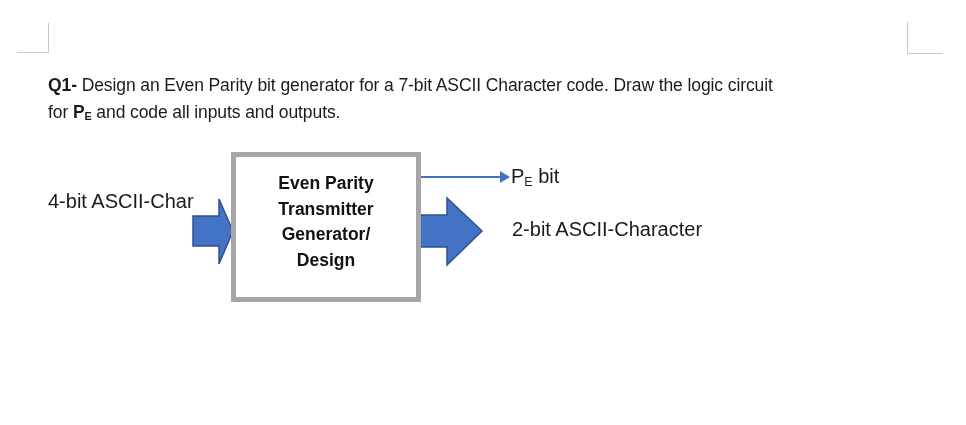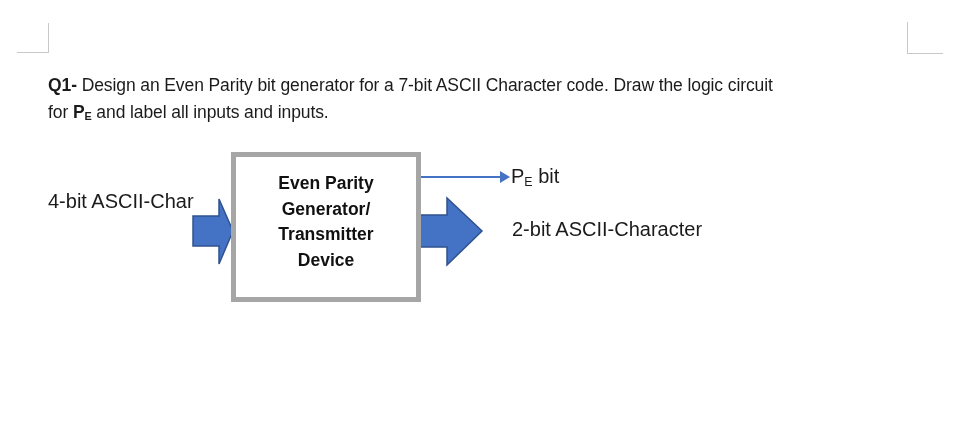--- a/index.html
+++ b/index.html
@@ -105,7 +105,7 @@
 
   <p class="question">
     <b>Q1-</b><span> Design an Even Parity bit generator for a 7-bit ASCII Character code. Draw the logic circuit</span><br>
-    <span>for </span><b><span>P</span><sub class="parity">E</sub></b><span> and label all inputs and inputs.</span>
+    <span>for </span><b><span>P</span><sub class="parity">E</sub></b><span> and code all inputs and outputs.</span>
   </p>
 
   <svg class="overlay" width="966" height="425" viewBox="0 0 966 425">

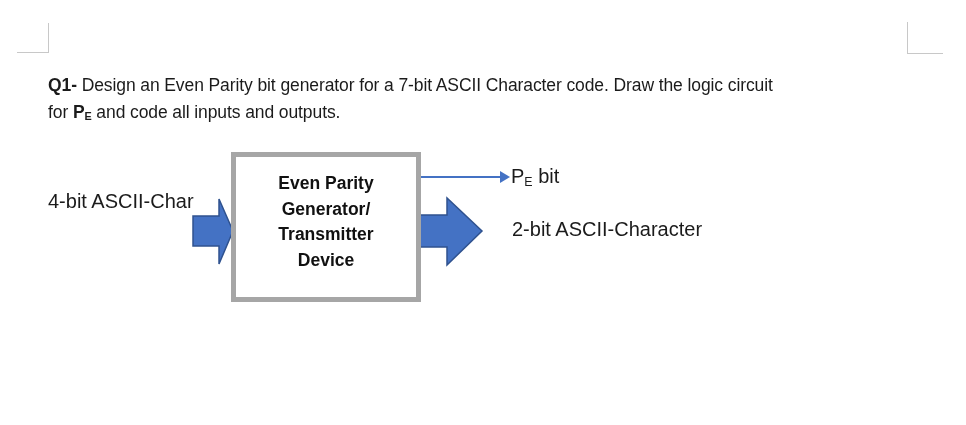--- a/index.html
+++ b/index.html
@@ -119,8 +119,8 @@
 
   <div class="device-box">
     <div>Even Parity</div>
+    <div>Transmitter</div>
     <div>Generator/</div>
-    <div>Transmitter</div>
     <div>Device</div>
   </div>
 

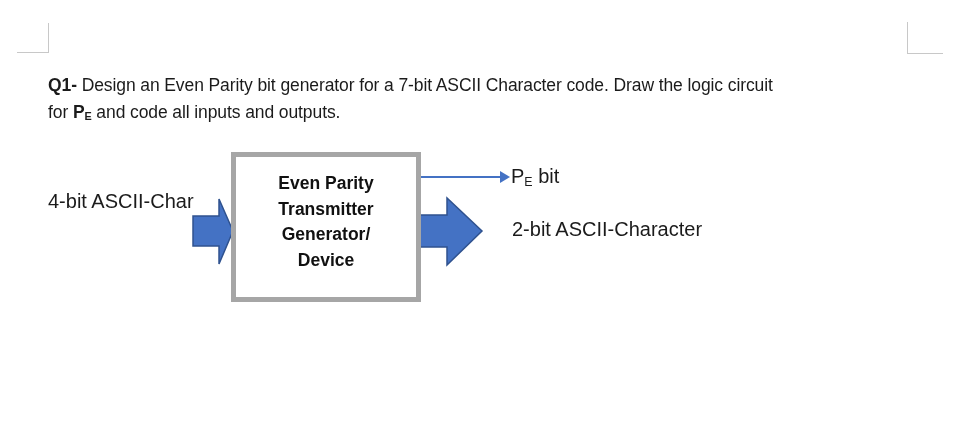--- a/index.html
+++ b/index.html
@@ -121,7 +121,7 @@
     <div>Even Parity</div>
     <div>Transmitter</div>
     <div>Generator/</div>
-    <div>Device</div>
+    <div>Design</div>
   </div>
 
   <div class="diag-label lbl-input">

